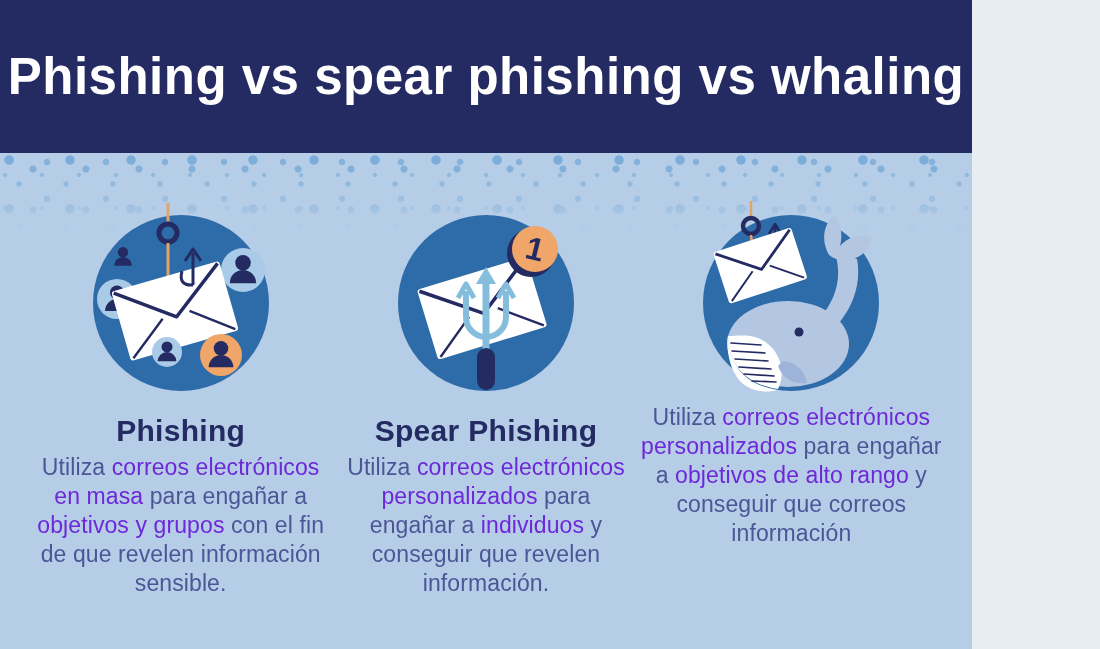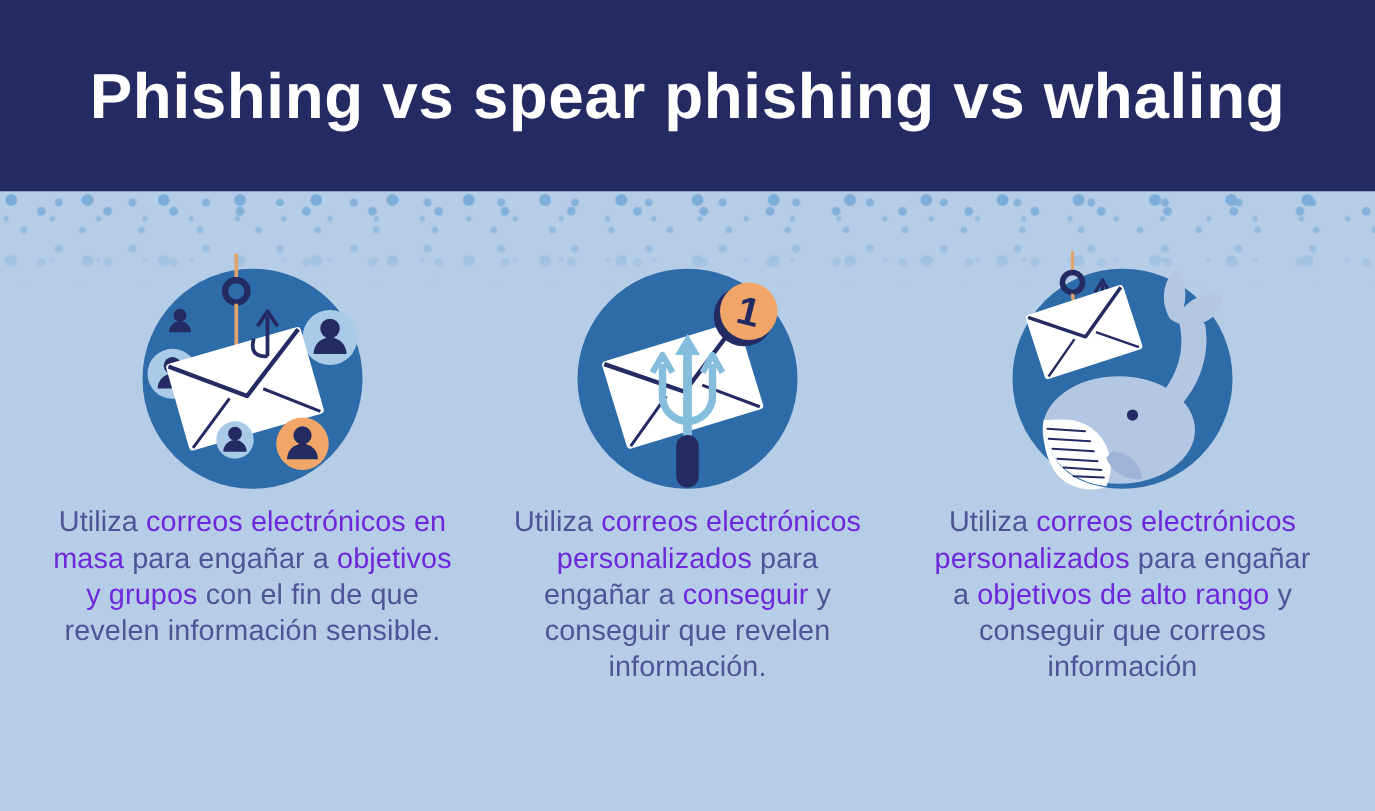--- a/index.html
+++ b/index.html
@@ -5,7 +5,7 @@
   html,body{margin:0;padding:0;background:#e8edf4;}
   .page{
     position:relative;
-    width:1100px;height:649px;
+    width:972px;height:649px;
     background:#b6cde7;
     font-family:"Liberation Sans","DejaVu Sans",sans-serif;
     overflow:hidden;

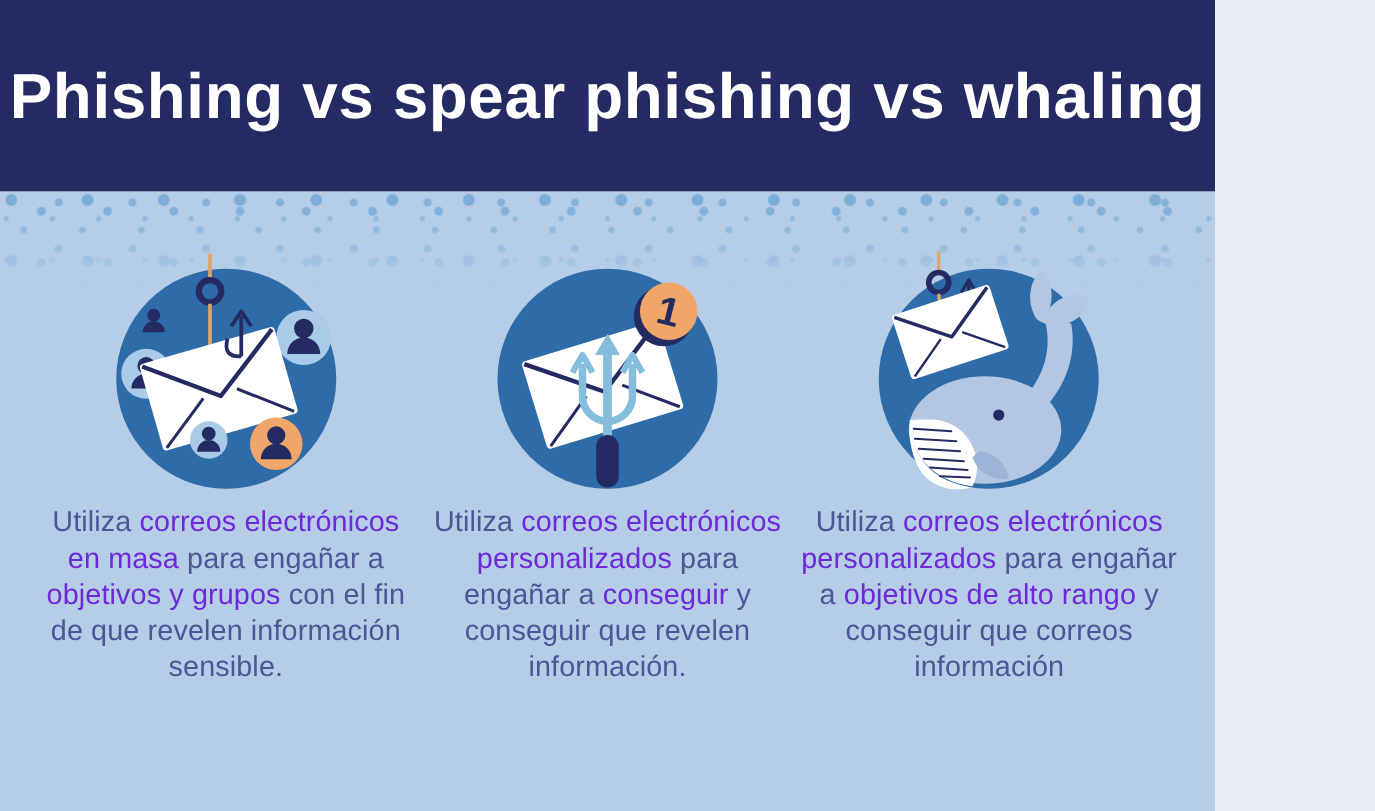--- a/index.html
+++ b/index.html
@@ -135,6 +135,7 @@
             </g>
         </svg>
       </div>
+      <div class="col-heading">Phishing</div>
       <p class="col-desc"><span>Utiliza </span><b>correos electrónicos en masa</b><span> para engañar a </span><b>objetivos y grupos</b><span> con el fin de que revelen información sensible.</span></p>
     </div>
 

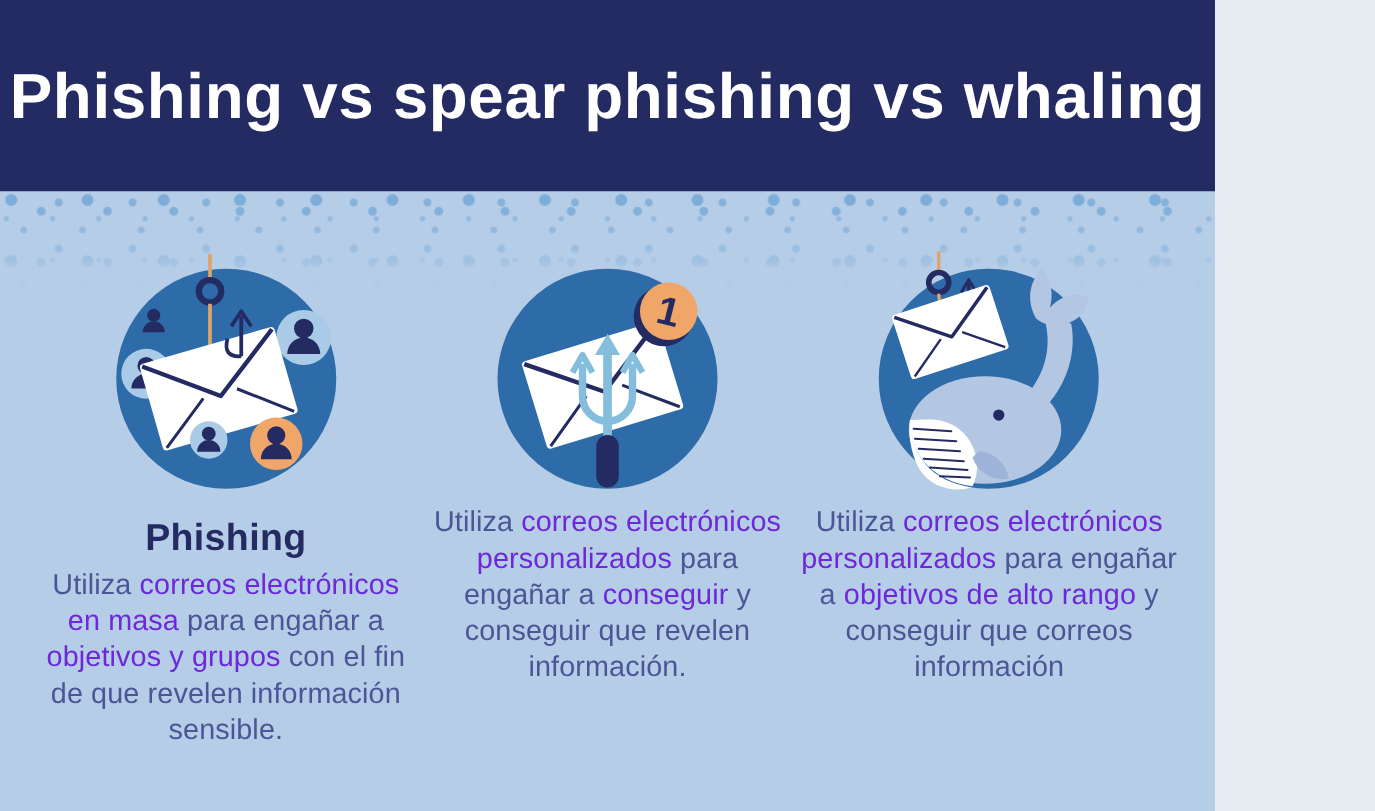--- a/index.html
+++ b/index.html
@@ -162,6 +162,7 @@
           <rect x="91" y="155" width="18" height="42" rx="9" fill="#242a62"></rect>
         </svg>
       </div>
+      <div class="col-heading">Spear Phishing</div>
       <p class="col-desc"><span>Utiliza </span><b>correos electrónicos personalizados</b><span> para engañar a </span><b>conseguir</b><span> y conseguir que revelen información.</span></p>
     </div>
 

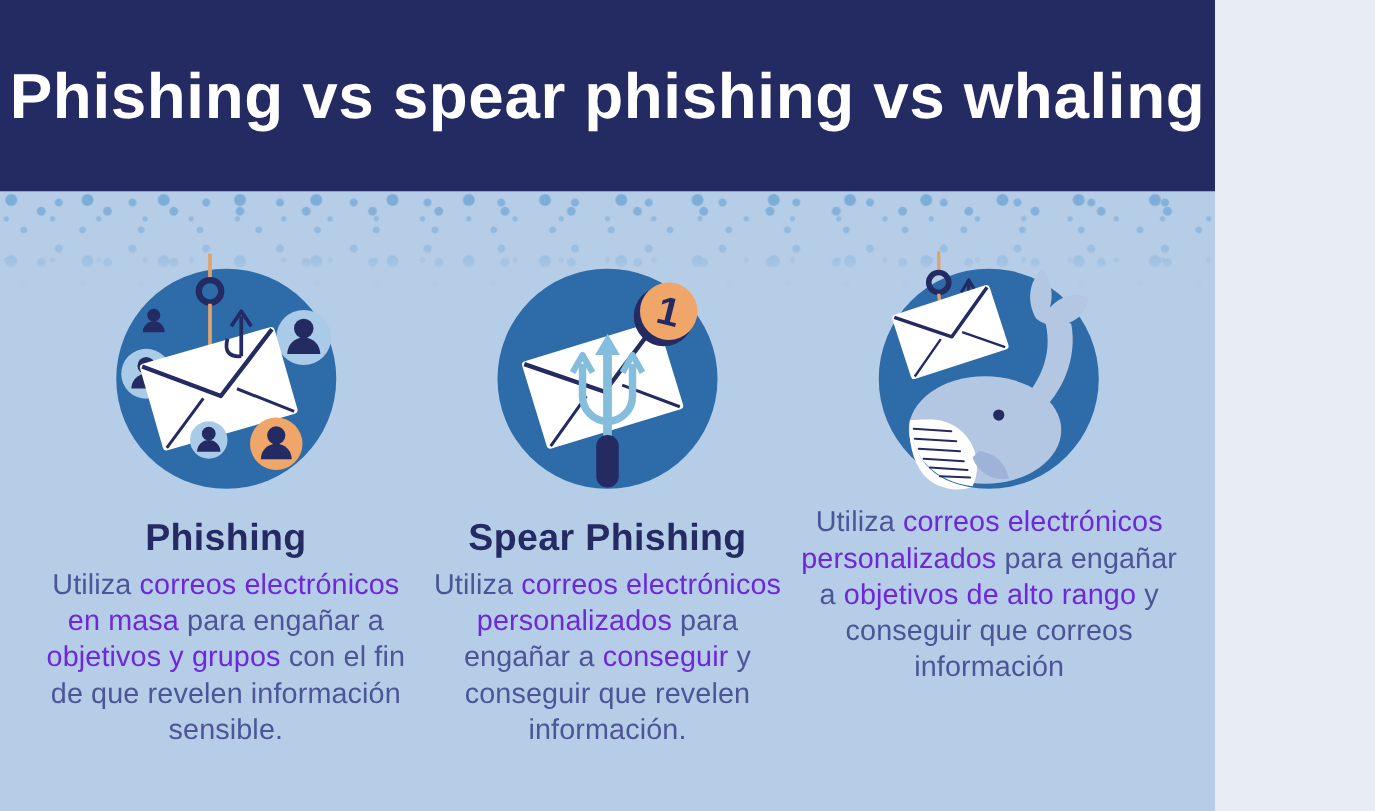--- a/index.html
+++ b/index.html
@@ -163,7 +163,7 @@
         </svg>
       </div>
       <div class="col-heading">Spear Phishing</div>
-      <p class="col-desc"><span>Utiliza </span><b>correos electrónicos personalizados</b><span> para engañar a </span><b>conseguir</b><span> y conseguir que revelen información.</span></p>
+      <p class="col-desc"><span>Utiliza </span><b>correos electrónicos personalizados</b><span> para engañar a </span><b>individuos</b><span> y conseguir que revelen información.</span></p>
     </div>
 
     <div class="column col-2">

